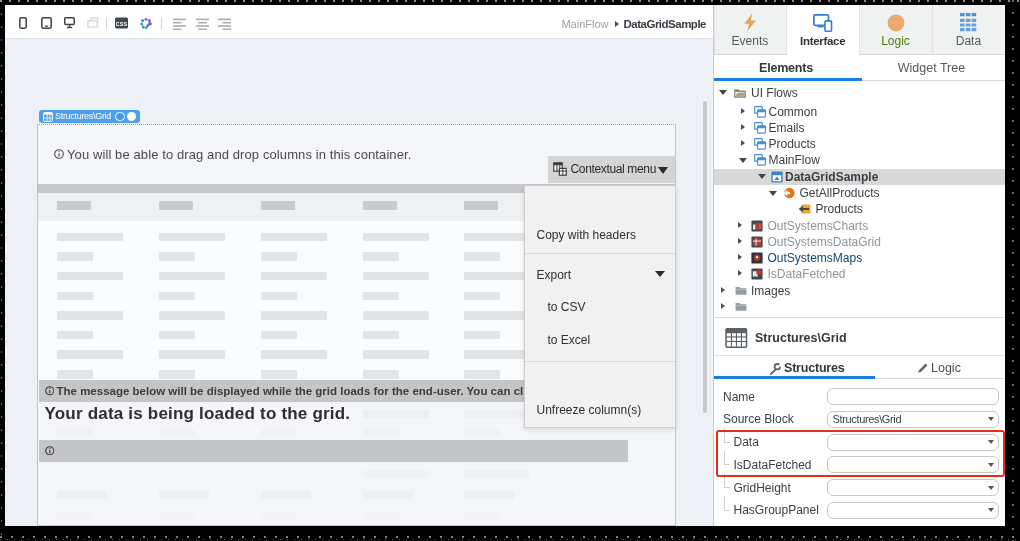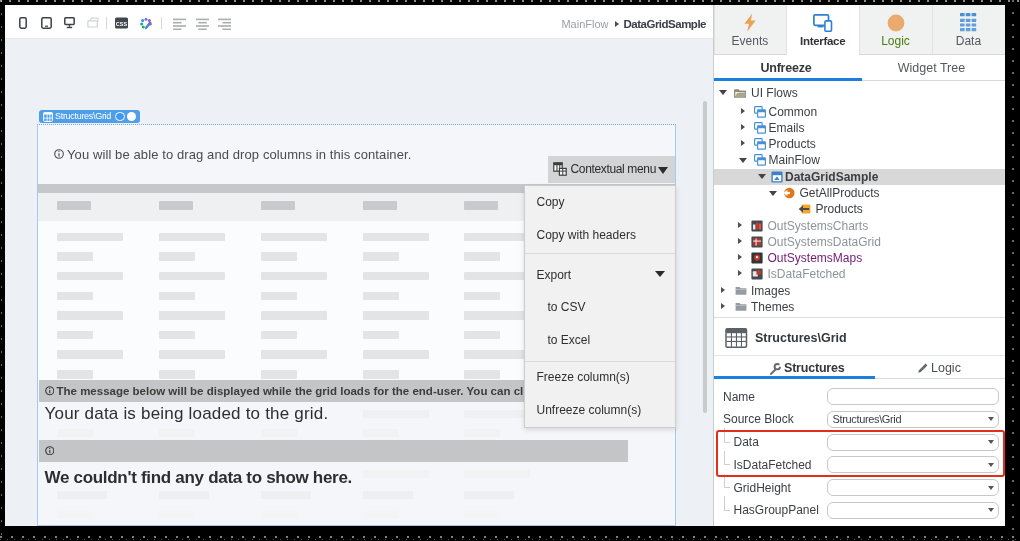--- a/index.html
+++ b/index.html
@@ -265,7 +265,7 @@
         </svg>
       </div>
       <div class="abs" style="left:708.5px;top:50px;width:291.5px;height:26px;background:#fff;"></div>
-      <div class="abs" style="left:708.5px;top:54px;width:145px;height:18px;text-align:center;font-size:12.5px;font-weight:bold;color:#33383c;line-height:18px;letter-spacing:-0.2px;">Unfreeze</div>
+      <div class="abs" style="left:708.5px;top:54px;width:145px;height:18px;text-align:center;font-size:12.5px;font-weight:bold;color:#33383c;line-height:18px;letter-spacing:-0.2px;">Elements</div>
       <div class="abs" style="left:853.5px;top:54px;width:146px;height:18px;text-align:center;font-size:12.5px;color:#54595e;line-height:18px;">Widget Tree</div>
       <div class="abs" style="left:708.5px;top:74.5px;width:291.5px;height:1px;background:#d9d9d9;"></div>
       <div class="abs" style="left:708.5px;top:72.5px;width:148px;height:3px;background:#1b7fe0;"></div>

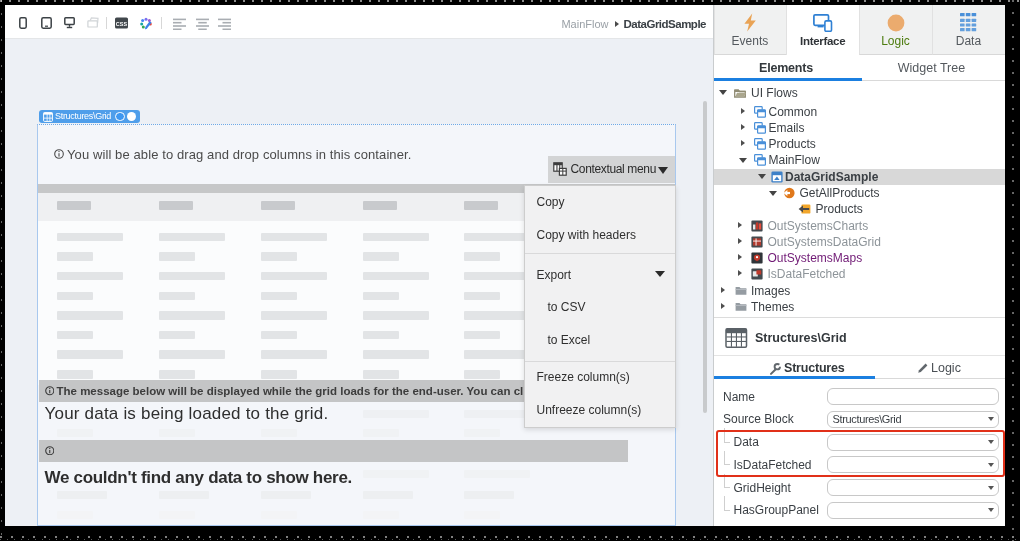--- a/index.html
+++ b/index.html
@@ -211,7 +211,6 @@
       <div class="abs" style="left:565.5px;top:150.5px;width:95px;height:27.5px;z-index:9;font-size:12px;color:#2b2b2b;line-height:27.5px;letter-spacing:-0.35px;">Contextual menu</div>
       <div class="abs" style="left:652.5px;top:161.5px;z-index:9;border-left:5.5px solid transparent;border-right:5.5px solid transparent;border-top:7px solid #2b2b2b;width:0;height:0;"></div>
       <div class="abs" style="left:518.5px;top:180px;width:152.5px;height:243px;background:#f1f1f2;border:1px solid #cdcdcd;box-shadow:0 2px 5px rgba(0,0,0,0.12);z-index:10;"></div>
-      <div class="abs" style="left:531.5px;top:187.5px;width:130px;height:18px;font-size:12px;color:#2f2f2f;line-height:18px;z-index:11;">Copy</div>
       <div class="abs" style="left:531.5px;top:221px;width:130px;height:18px;font-size:12px;color:#2f2f2f;line-height:18px;z-index:11;">Copy with headers</div>
       <div class="abs" style="left:531.5px;top:260.5px;width:130px;height:18px;font-size:12px;color:#2f2f2f;line-height:18px;z-index:11;">Export</div>
       <div class="abs" style="left:542.5px;top:293px;width:130px;height:18px;font-size:12px;color:#2f2f2f;line-height:18px;z-index:11;">to CSV</div>

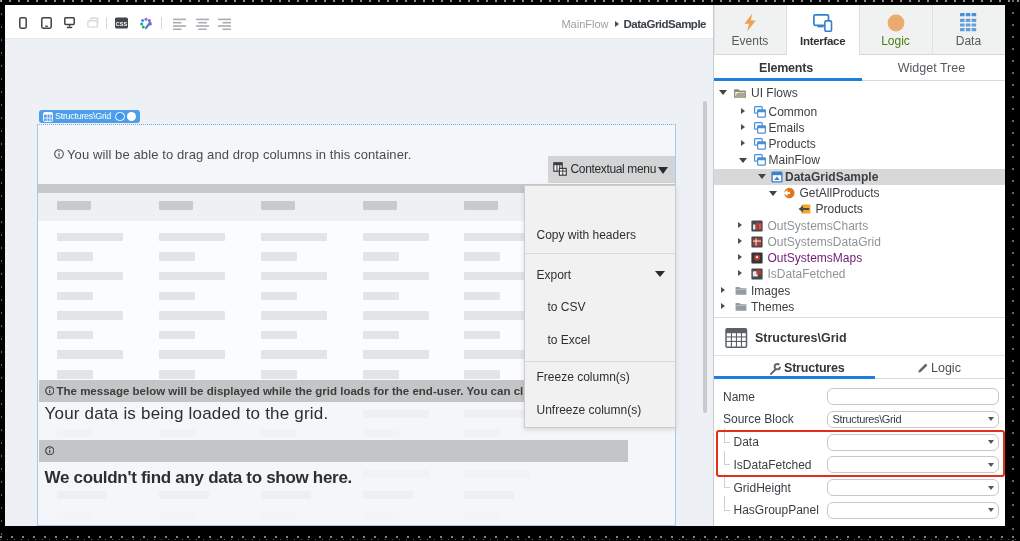--- a/index.html
+++ b/index.html
@@ -369,7 +369,7 @@
           <path d="M6 9.6 L4.6 7.3 L7.4 7.3 Z" fill="#c0392b"></path>
         </svg>
       </div>
-      <div class="abs" style="left:762.5px;top:245px;width:180px;height:16px;font-size:12px;line-height:16px;color:#701a75;">OutSystemsMaps</div>
+      <div class="abs" style="left:762.5px;top:245px;width:180px;height:16px;font-size:12px;line-height:16px;color:#0c4a6e;">OutSystemsMaps</div>
       <div class="abs tri-r" style="left:733.0px;top:265px;"></div>
       <div class="abs" style="left:745.5px;top:263px;">
         <svg width="12" height="12" viewBox="0 0 12 12" style="">

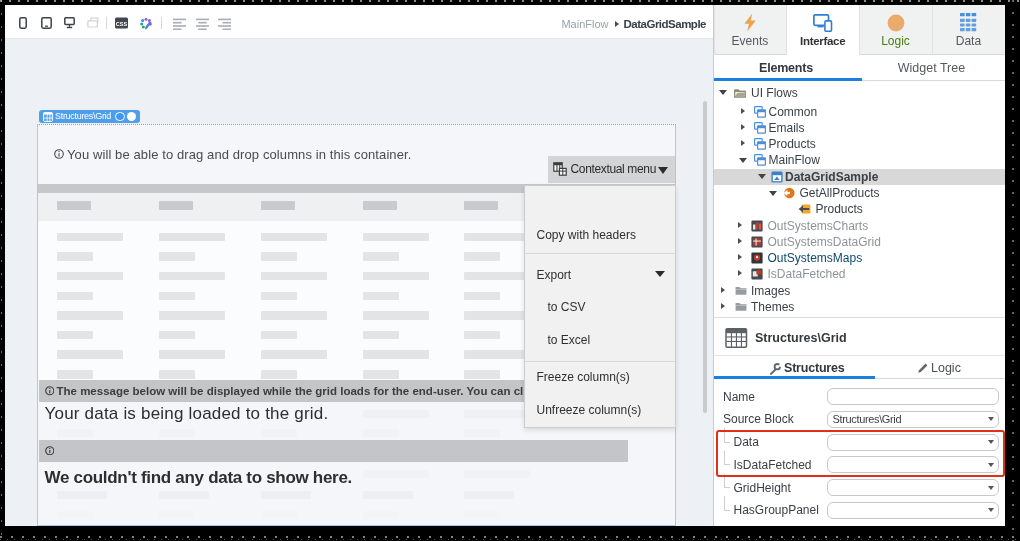--- a/index.html
+++ b/index.html
@@ -394,7 +394,6 @@
           <rect x="0.6" y="4.1" width="10.8" height="0.9" fill="#b8bdc2"></rect>
         </svg>
       </div>
-      <div class="abs" style="left:746px;top:293.5px;width:180px;height:16px;font-size:12px;line-height:16px;color:#3a3f44;">Themes</div>
       <div class="abs" style="left:708.5px;top:312px;width:291.5px;height:1px;background:#dcdcdc;"></div>
       <div class="abs" style="left:720px;top:321.5px;">
         <svg width="23" height="22" viewBox="0 0 23 22" style="">

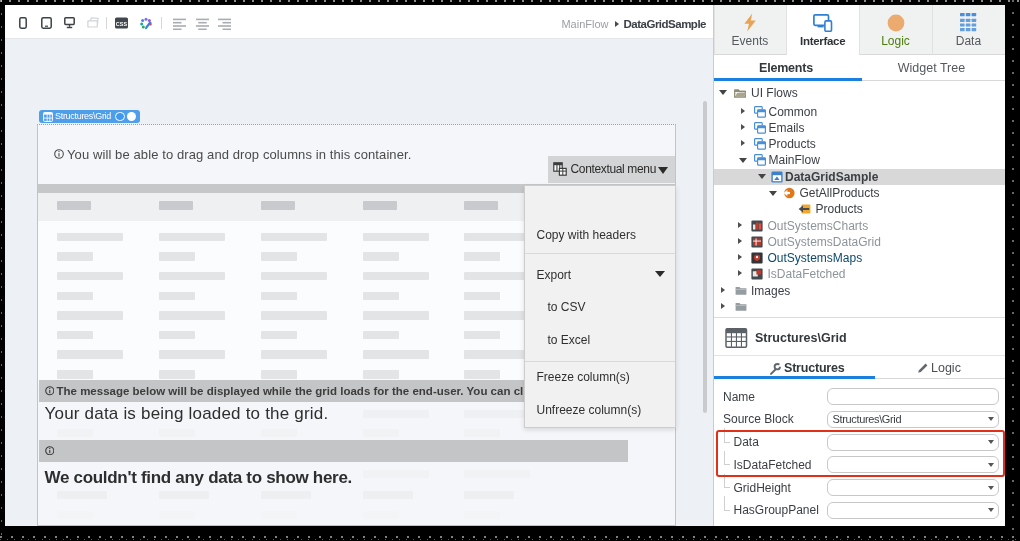--- a/index.html
+++ b/index.html
@@ -215,7 +215,6 @@
       <div class="abs" style="left:531.5px;top:260.5px;width:130px;height:18px;font-size:12px;color:#2f2f2f;line-height:18px;z-index:11;">Export</div>
       <div class="abs" style="left:542.5px;top:293px;width:130px;height:18px;font-size:12px;color:#2f2f2f;line-height:18px;z-index:11;">to CSV</div>
       <div class="abs" style="left:542.5px;top:325.5px;width:130px;height:18px;font-size:12px;color:#2f2f2f;line-height:18px;z-index:11;">to Excel</div>
-      <div class="abs" style="left:531.5px;top:363px;width:130px;height:18px;font-size:12px;color:#2f2f2f;line-height:18px;z-index:11;">Freeze column(s)</div>
       <div class="abs" style="left:531.5px;top:396px;width:130px;height:18px;font-size:12px;color:#2f2f2f;line-height:18px;z-index:11;">Unfreeze column(s)</div>
       <div class="abs" style="left:650px;top:265.5px;z-index:11;border-left:5px solid transparent;border-right:5px solid transparent;border-top:6.5px solid #2b2b2b;width:0;height:0;"></div>
       <div class="abs" style="left:519.5px;top:247.5px;width:150.5px;height:1px;background:#d9d9da;z-index:11;"></div>

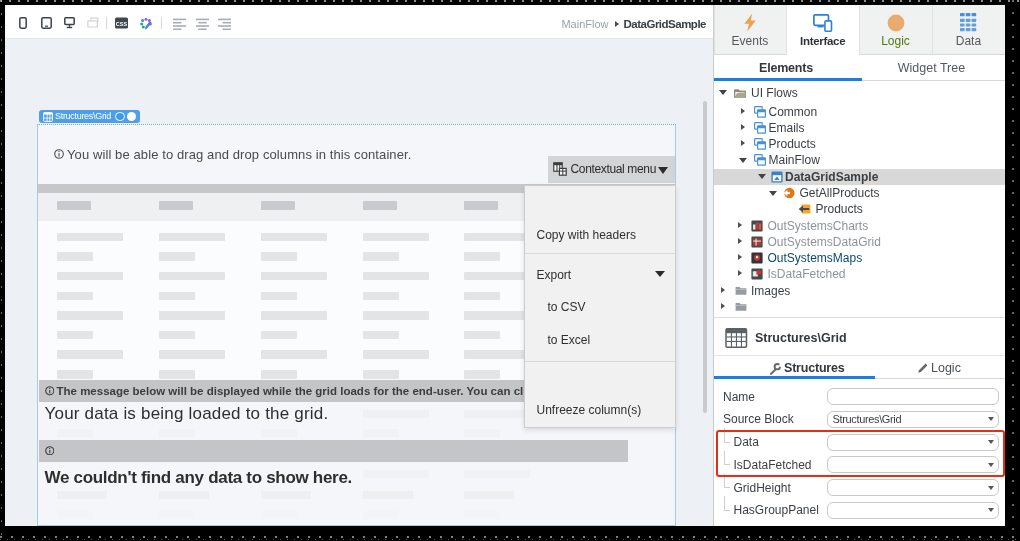--- a/index.html
+++ b/index.html
@@ -186,7 +186,7 @@
         </svg>
       </div>
       <div class="abs" style="left:51.5px;top:375px;width:575px;height:22px;font-size:11.5px;font-weight:bold;color:#3d3d3d;line-height:22px;">The message below will be displayed while the grid loads for the end-user. You can click it to edit.</div>
-      <div class="abs" style="left:39.5px;top:398px;width:500px;height:22px;font-size:17px;font-weight:normal;color:#2e2e2e;line-height:22px;letter-spacing:0.2px;">Your data is being loaded to the grid.</div>
+      <div class="abs" style="left:39.5px;top:398px;width:500px;height:22px;font-size:17px;font-weight:bold;color:#2e2e2e;line-height:22px;letter-spacing:0.2px;">Your data is being loaded to the grid.</div>
       <div class="abs" style="left:34px;top:434.5px;width:589px;height:22px;background:#c4c5c6;"></div>
       <div class="abs" style="left:39.5px;top:440.5px;width:11px;height:11px;">
         <svg width="9.5" height="9.5" viewBox="0 0 9.5 9.5" style="">

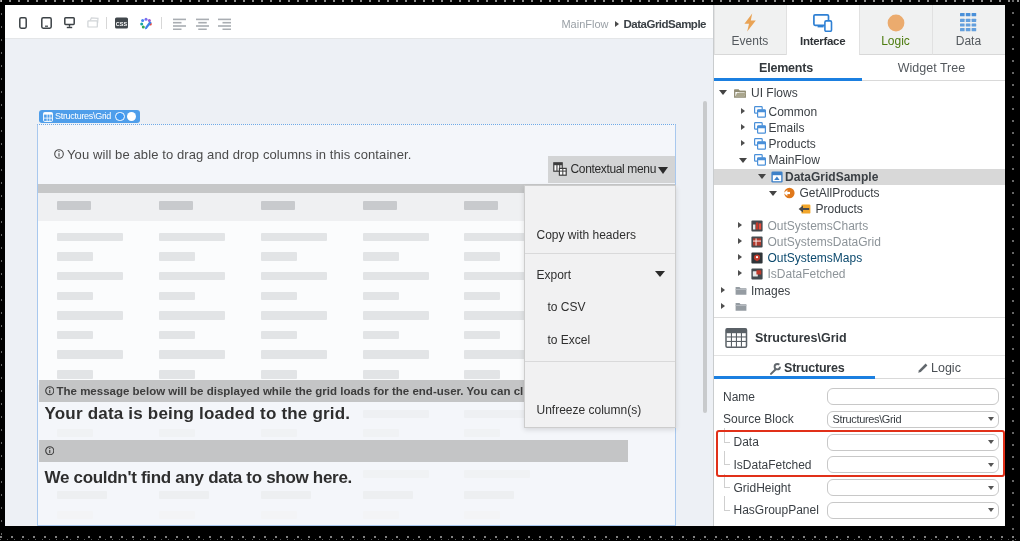--- a/index.html
+++ b/index.html
@@ -195,7 +195,6 @@
           <rect x="4.2" y="1.9000000000000001" width="1.1" height="1.1" fill="#3d3d3d"></rect>
         </svg>
       </div>
-      <div class="abs" style="left:39.5px;top:462px;width:500px;height:22px;font-size:17px;font-weight:bold;color:#2e2e2e;line-height:22px;letter-spacing:-0.3px;">We couldn't find any data to show here.</div>
       <div class="abs" style="left:542.5px;top:150.5px;width:127px;height:27.5px;background:#d3d4d5;z-index:8;"></div>
       <div class="abs" style="left:547.5px;top:157px;z-index:9;">
         <svg width="14" height="14" viewBox="0 0 14 14" style="">

